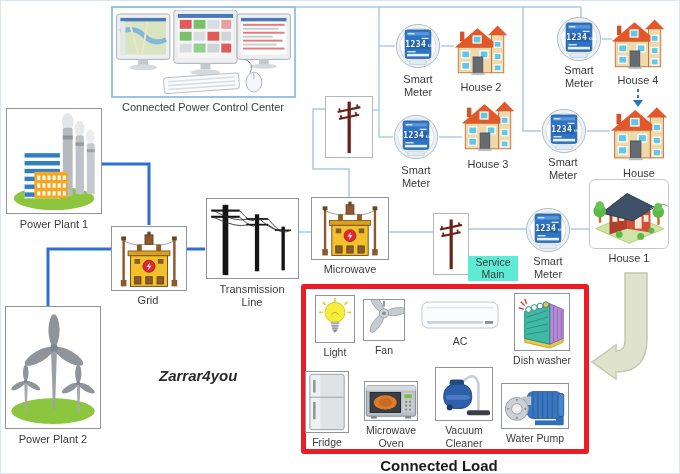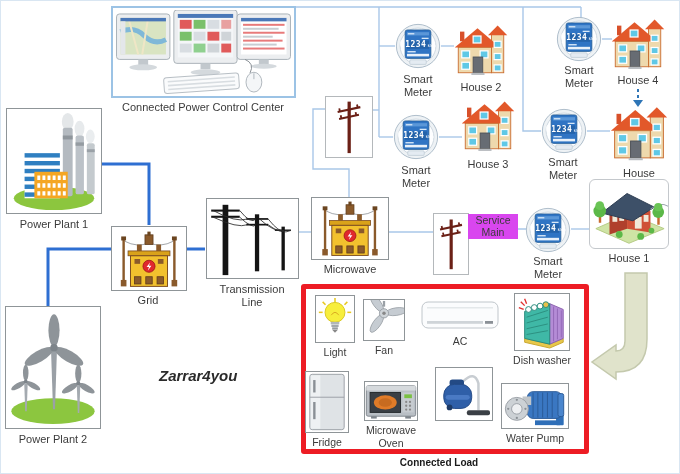--- a/index.html
+++ b/index.html
@@ -26,7 +26,7 @@
       font-weight:bold;font-style:italic;font-size:15px;color:#2b2b2b;}
   .cl-title{position:absolute;left:438px;top:456px;transform:translateX(-50%);
       font-size:10px;font-weight:bold;color:#1a1a1a;}
-  .svclbl{background:#d946ef;padding:0 2px;}
+  .svclbl{background:#5eead4;padding:0 2px;margin-top:42px;}
 </style>
 </head>
 <body>

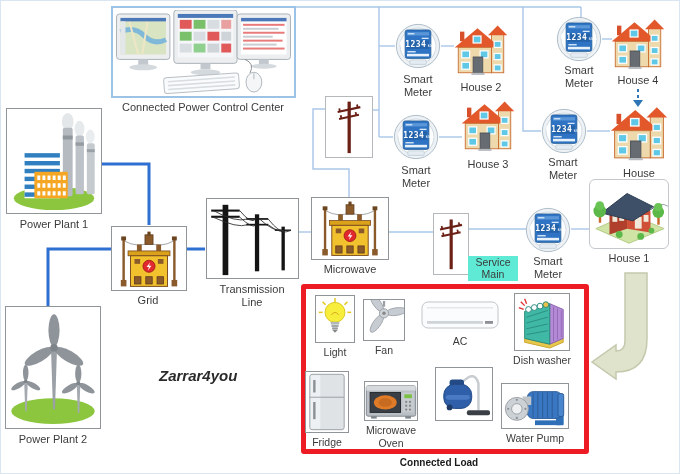--- a/index.html
+++ b/index.html
@@ -516,6 +516,7 @@
         <circle cx="14" cy="41" r="3" fill="#1d3a66"></circle>
       </svg>
     </div>
+    <div class="albl" style="width:52px">Vacuum Cleaner</div>
   </div>
 
   <div class="app" style="left:500px;top:382px;width:68px">

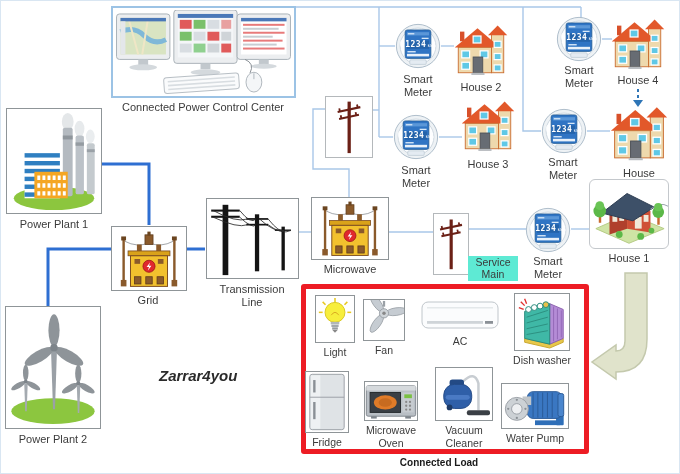--- a/index.html
+++ b/index.html
@@ -25,7 +25,7 @@
   .wm{position:absolute;left:158px;top:366px;font-family:Liberation Sans, sans-serif;
       font-weight:bold;font-style:italic;font-size:15px;color:#2b2b2b;}
   .cl-title{position:absolute;left:438px;top:456px;transform:translateX(-50%);
-      font-size:10px;font-weight:bold;color:#1a1a1a;}
+      font-size:15px;font-weight:bold;color:#1a1a1a;}
   .svclbl{background:#5eead4;padding:0 2px;margin-top:42px;}
 </style>
 </head>

